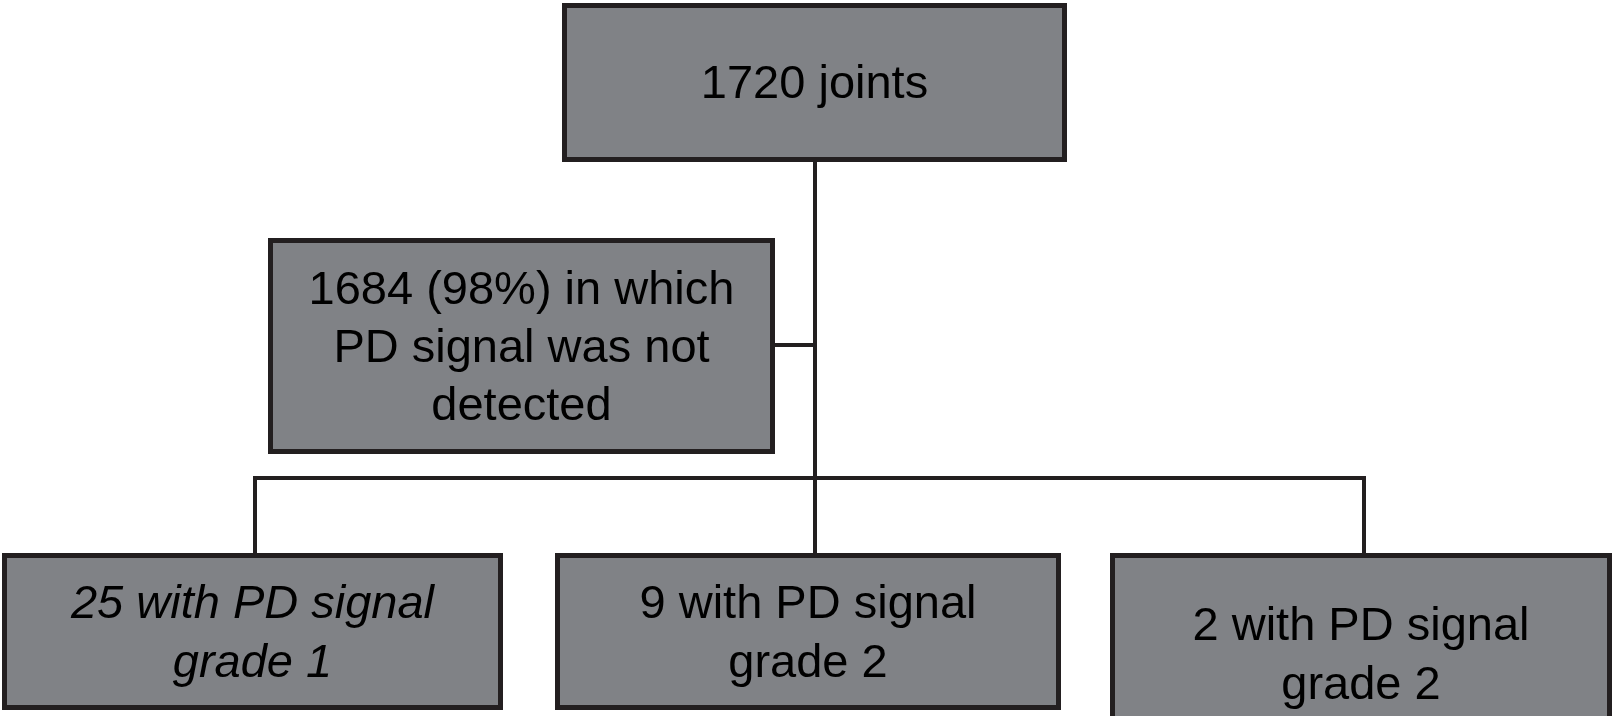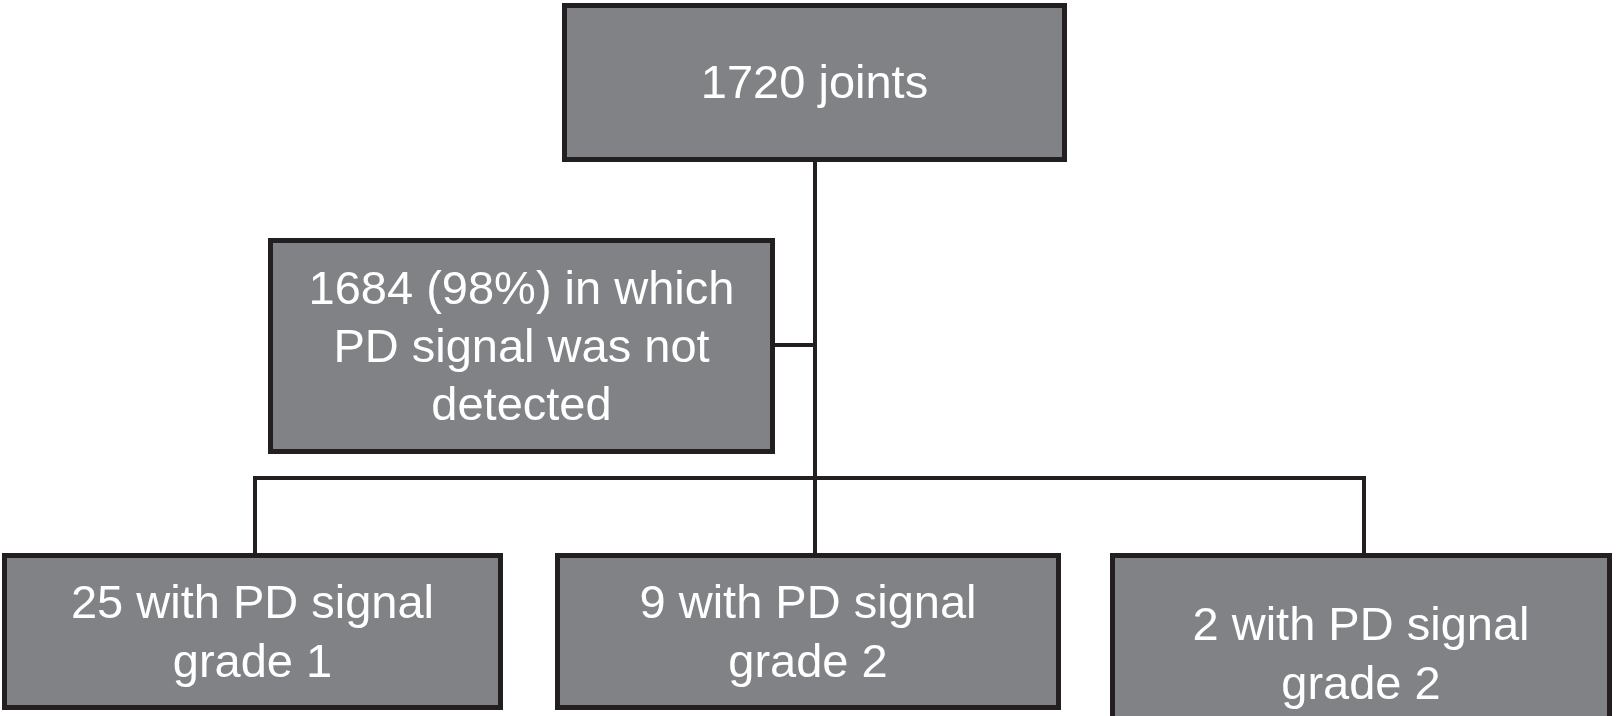--- a/index.html
+++ b/index.html
@@ -20,7 +20,7 @@
     box-sizing: border-box;
     background: #808286;
     border: 5px solid #231f20;
-    color: #ffffff;
+    color: #000000;
     display: flex;
     align-items: center;
     justify-content: center;

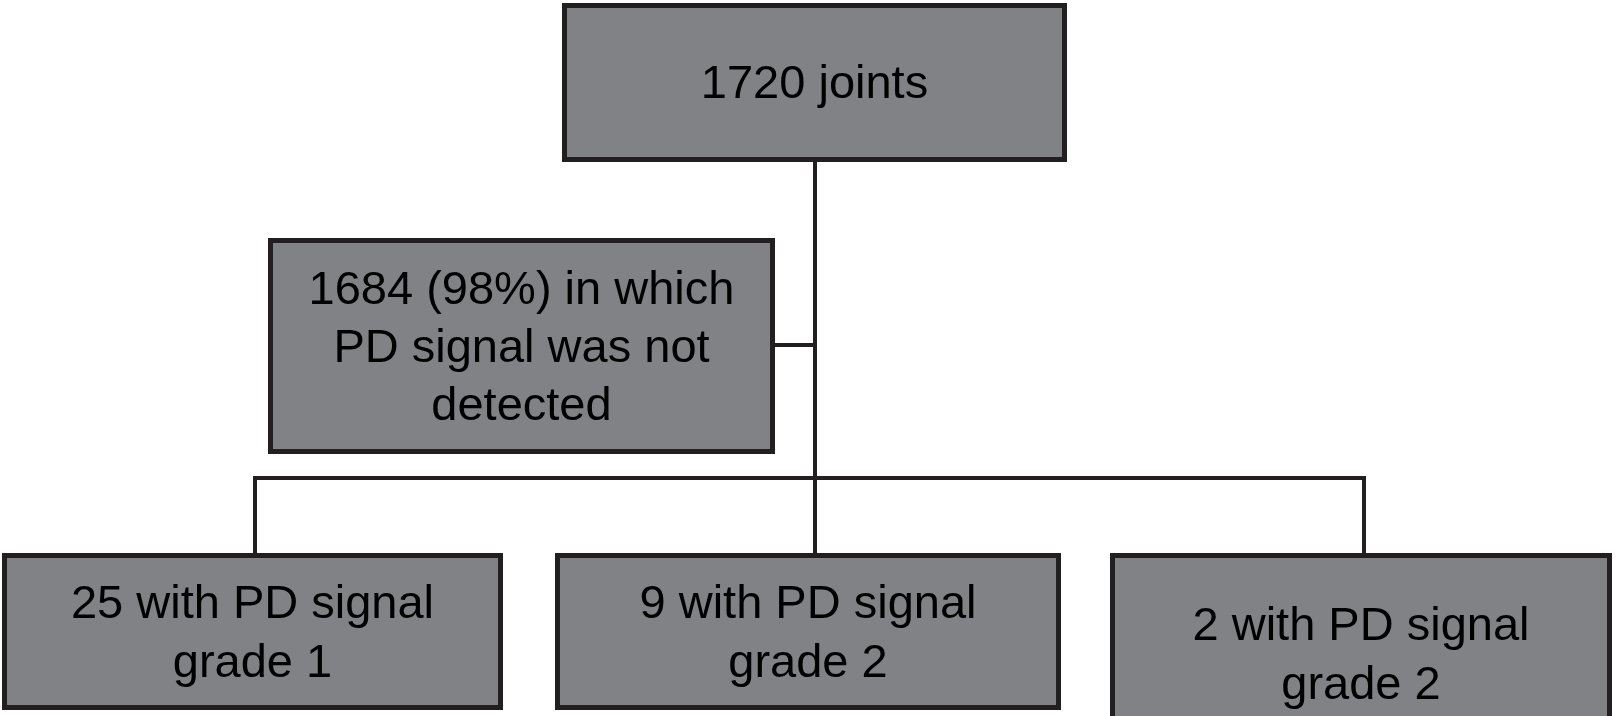--- a/index.html
+++ b/index.html
@@ -37,7 +37,7 @@
   
   #node-root      { left: 562px;  top: 3px;   width: 505px; height: 159px; }
   #node-excluded  { left: 268px;  top: 238px; width: 507px; height: 216px; }
-  #node-grade1    { left: 2px;    top: 553px; width: 501px; height: 157px; }
+  #node-grade1    { left: 2px;    top: 553px; width: 501px; height: 157px; font-style: italic; }
   #node-grade2a   { left: 555px;  top: 553px; width: 506px; height: 157px; }
   #node-grade2b   { left: 1110px; top: 553px; width: 502px; height: 201px; }
 

